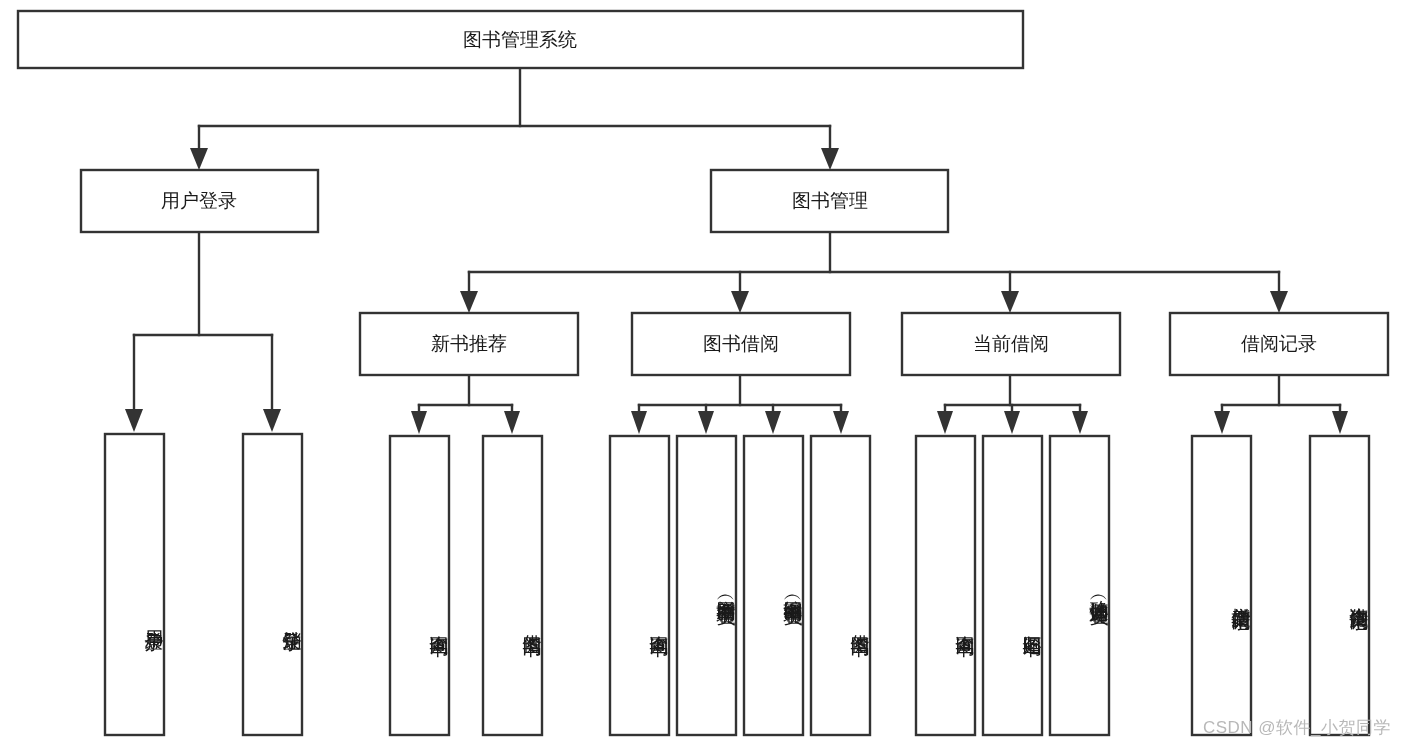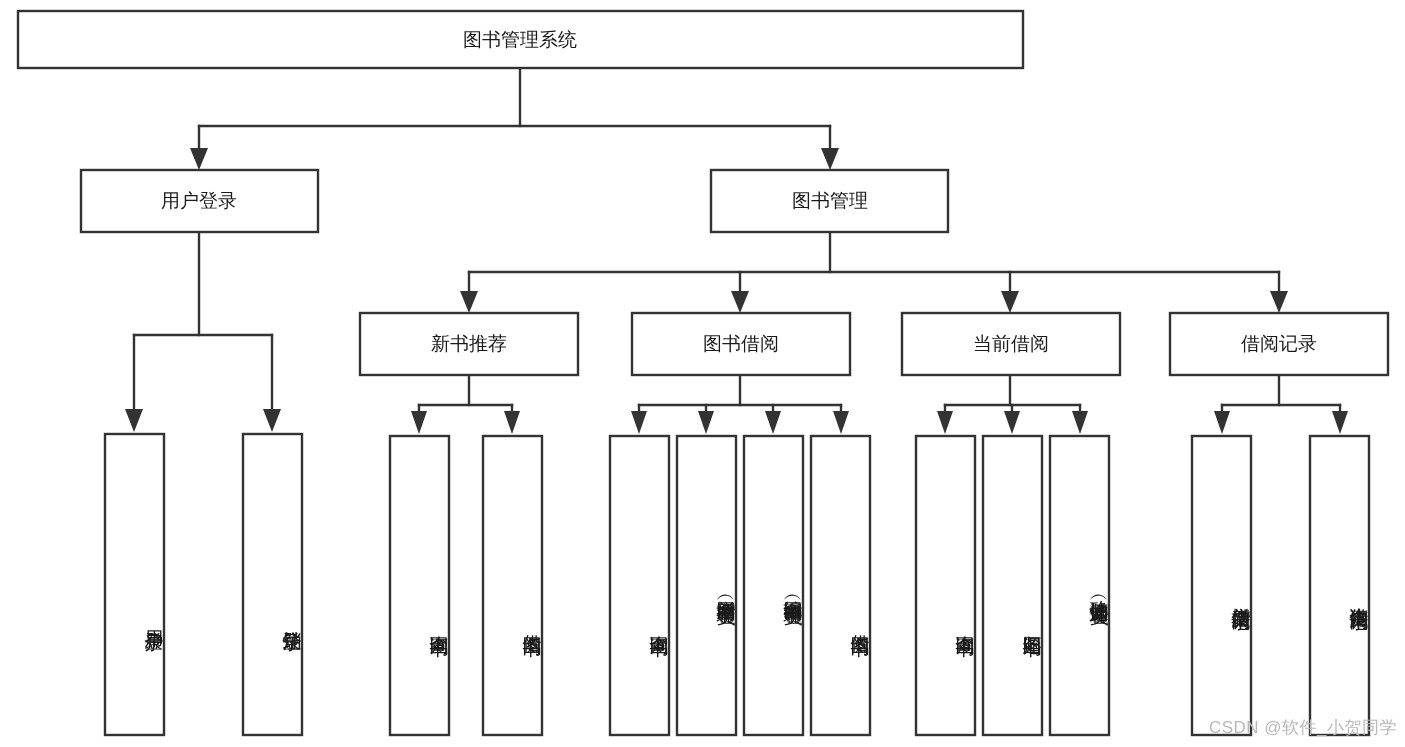--- a/index.html
+++ b/index.html
@@ -65,7 +65,7 @@
   }
   .watermark {
     position: absolute;
-    right: 8px;
+    right: 14px;
     bottom: 8px;
     font-family: "Liberation Sans", "DejaVu Sans", sans-serif;
     font-size: 17px;

